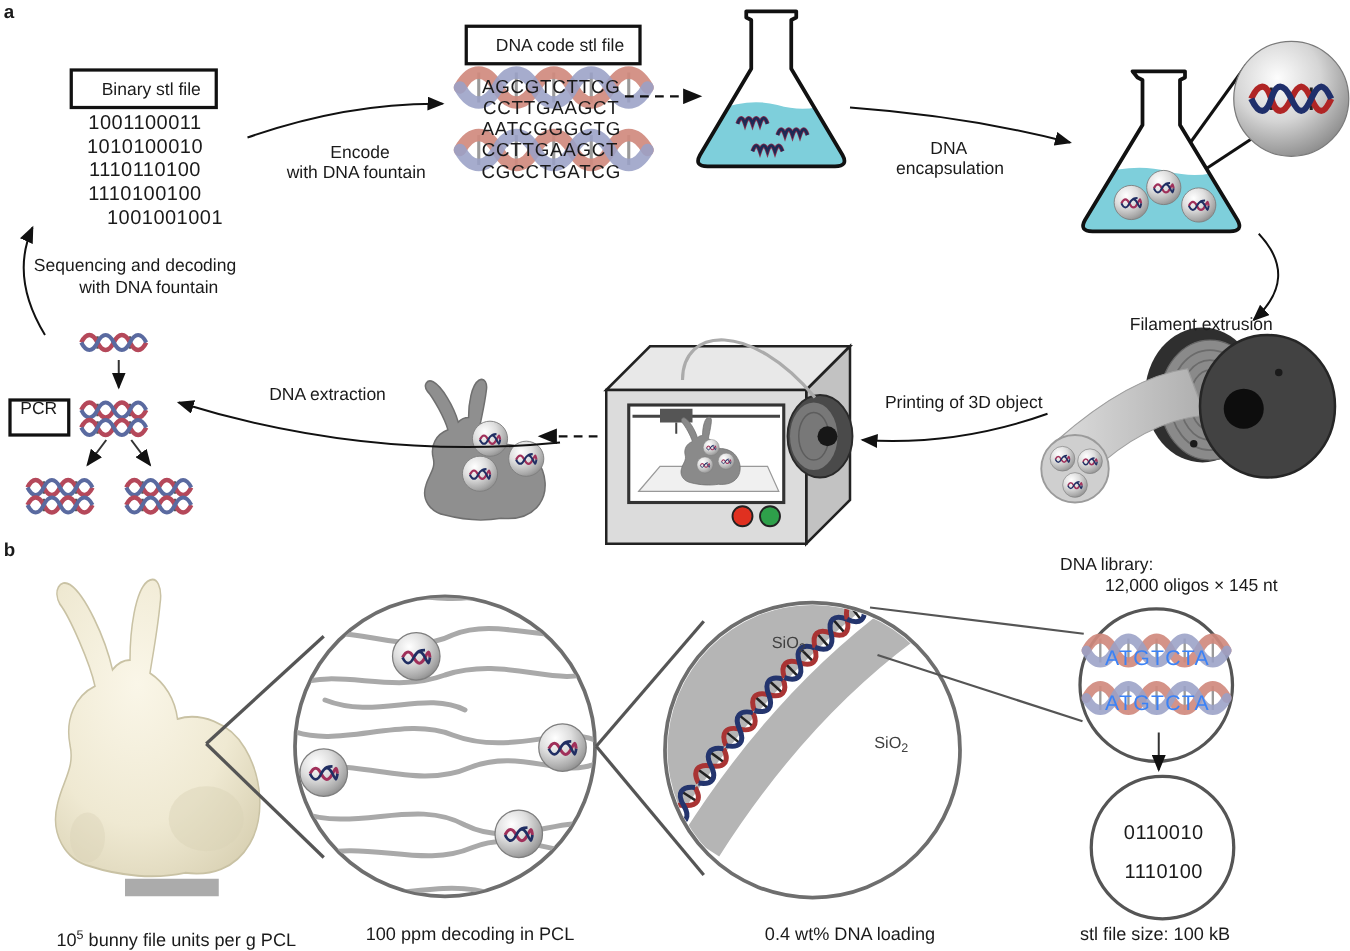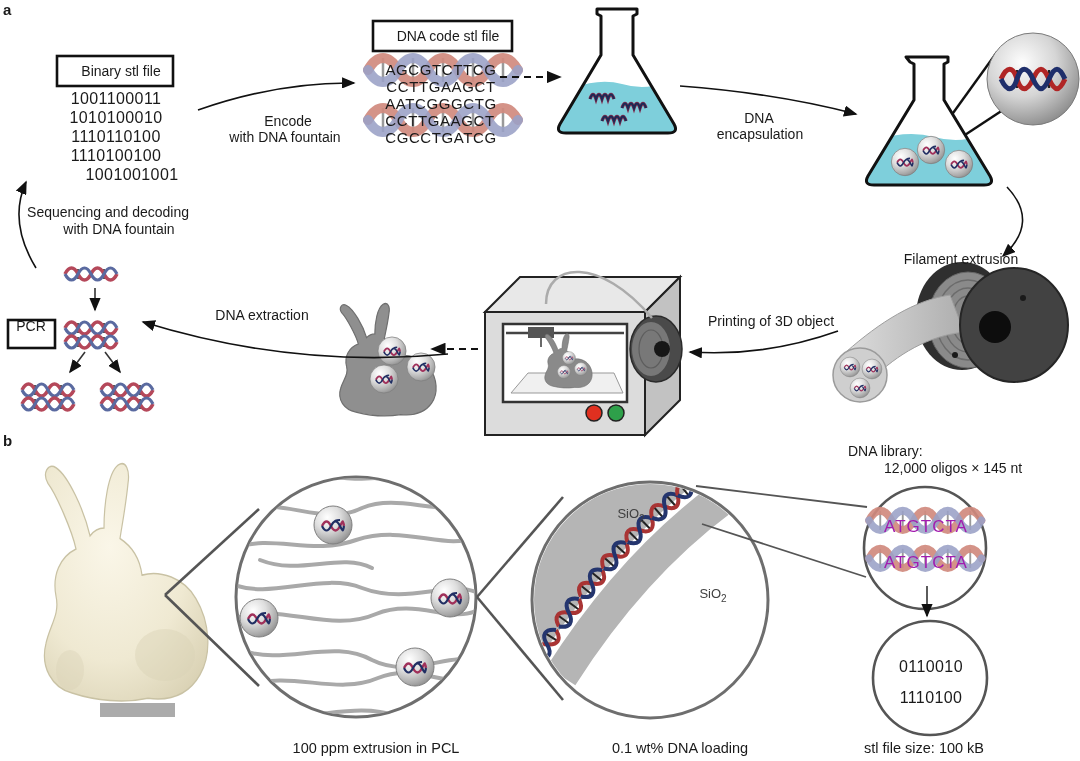--- a/index.html
+++ b/index.html
@@ -12,7 +12,7 @@
   .mono-ish{font-size:16px;letter-spacing:.4px;}
   .boxtitle{font-size:14px;padding-left:12px;}
   .seq{font-size:15px;letter-spacing:.6px;font-weight:400;}
-  .atg{font-size:17px;letter-spacing:1px;color:#a21caf;}
+  .atg{font-size:17px;letter-spacing:1px;color:#3b82f6;}
   .sup{font-size:10px;vertical-align:super;}
   .sub{font-size:10px;vertical-align:sub;}
   .sio{font-size:13px;color:#404040;margin-left:40px;}

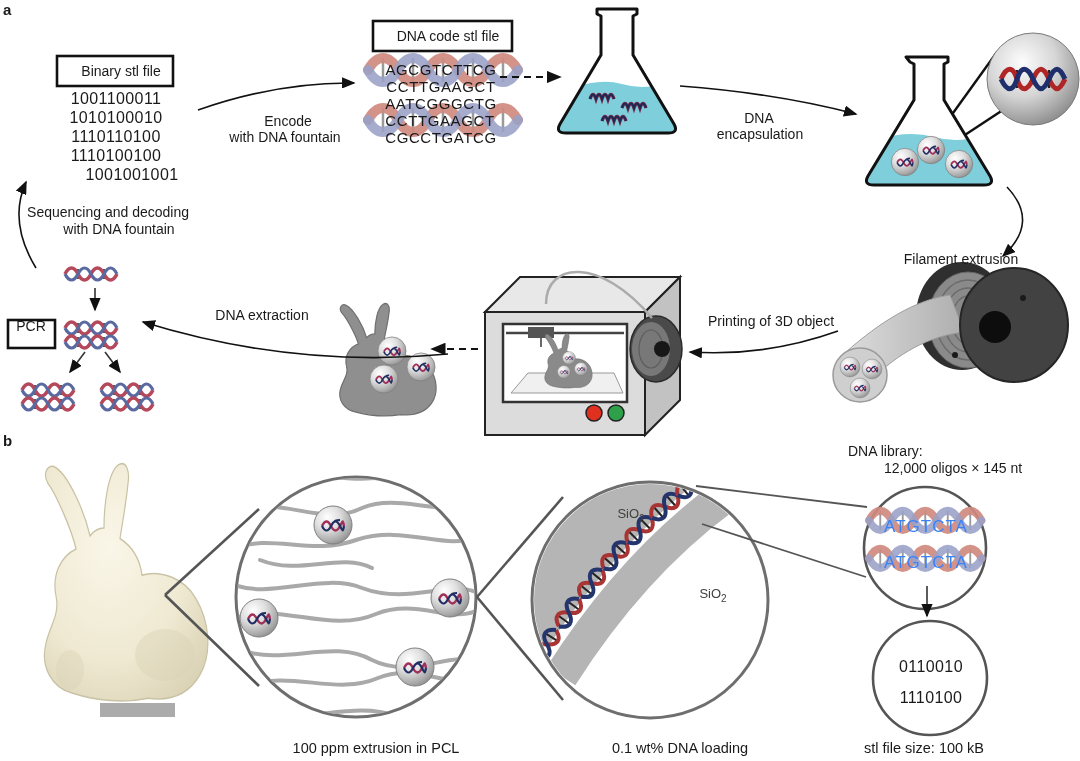--- a/index.html
+++ b/index.html
@@ -348,6 +348,7 @@
 <div class="abs ctr mono-ish" style="left:931px;top:658px;">0110010</div>
 <div class="abs ctr mono-ish" style="left:931px;top:689px;">1110100</div>
 
+<div class="abs ctr lbl" style="left:141px;top:740px;font-size:14.5px;"><span>10</span><span class="sup">5</span><span> bunny file units per g PCL</span></div>
 <div class="abs ctr lbl" style="left:376px;top:740px;font-size:14.5px;">100 ppm extrusion in PCL</div>
 <div class="abs ctr lbl" style="left:680px;top:740px;font-size:14.5px;">0.1 wt% DNA loading</div>
 <div class="abs ctr lbl" style="left:924px;top:740px;font-size:14.5px;">stl file size: 100 kB</div>

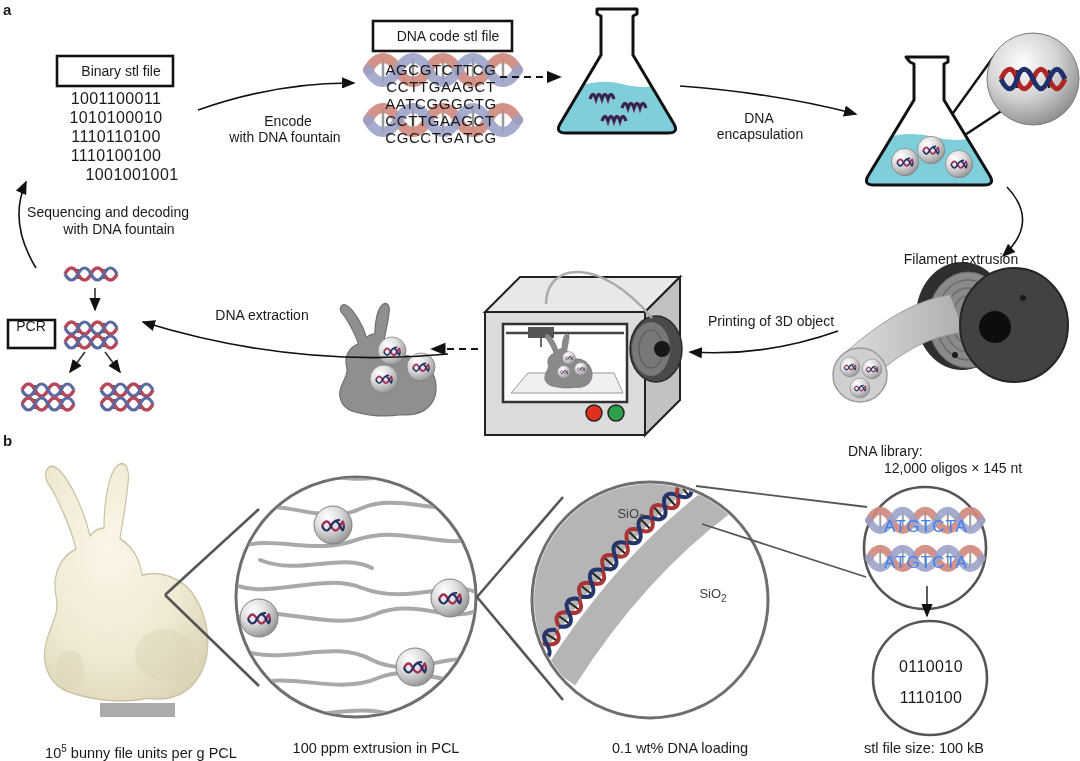--- a/index.html
+++ b/index.html
@@ -349,7 +349,7 @@
 <div class="abs ctr mono-ish" style="left:931px;top:689px;">1110100</div>
 
 <div class="abs ctr lbl" style="left:141px;top:740px;font-size:14.5px;"><span>10</span><span class="sup">5</span><span> bunny file units per g PCL</span></div>
-<div class="abs ctr lbl" style="left:376px;top:740px;font-size:14.5px;">100 ppm extrusion in PCL</div>
+<div class="abs ctr lbl" style="left:376px;top:740px;font-size:14.5px;">100 ppm decoding in PCL</div>
 <div class="abs ctr lbl" style="left:680px;top:740px;font-size:14.5px;">0.1 wt% DNA loading</div>
 <div class="abs ctr lbl" style="left:924px;top:740px;font-size:14.5px;">stl file size: 100 kB</div>
 

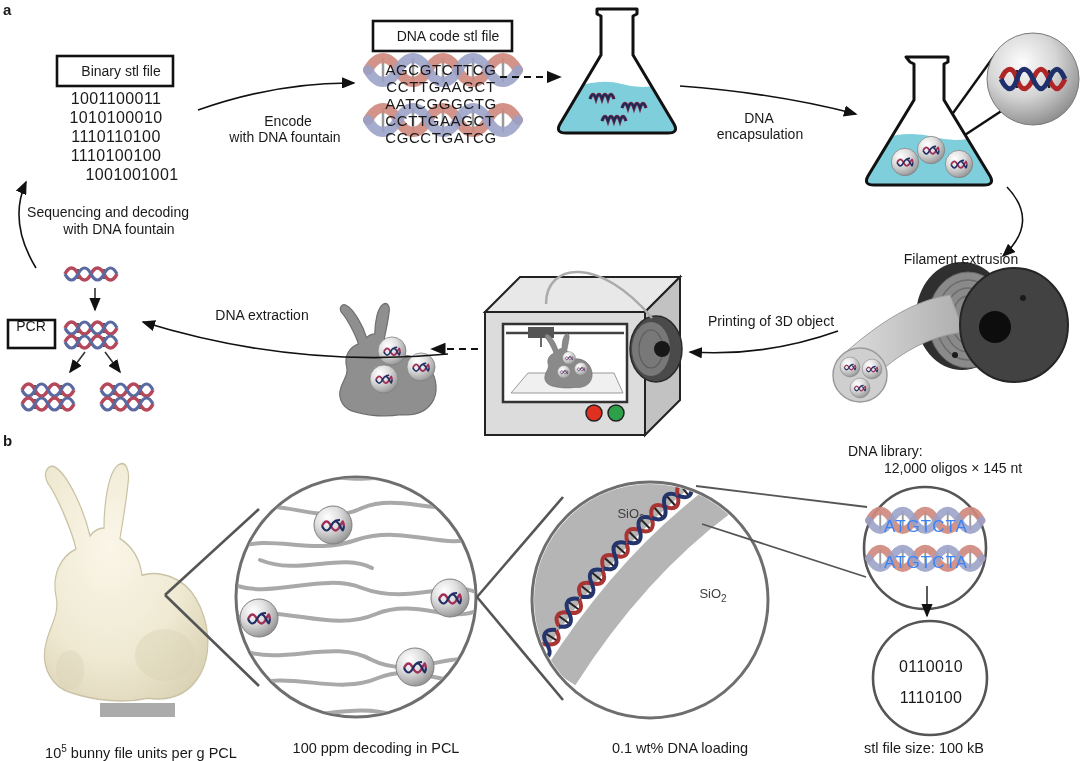--- a/index.html
+++ b/index.html
@@ -350,7 +350,7 @@
 
 <div class="abs ctr lbl" style="left:141px;top:740px;font-size:14.5px;"><span>10</span><span class="sup">5</span><span> bunny file units per g PCL</span></div>
 <div class="abs ctr lbl" style="left:376px;top:740px;font-size:14.5px;">100 ppm decoding in PCL</div>
-<div class="abs ctr lbl" style="left:680px;top:740px;font-size:14.5px;">0.1 wt% DNA loading</div>
+<div class="abs ctr lbl" style="left:680px;top:740px;font-size:14.5px;">0.4 wt% DNA loading</div>
 <div class="abs ctr lbl" style="left:924px;top:740px;font-size:14.5px;">stl file size: 100 kB</div>
 
 </div>

